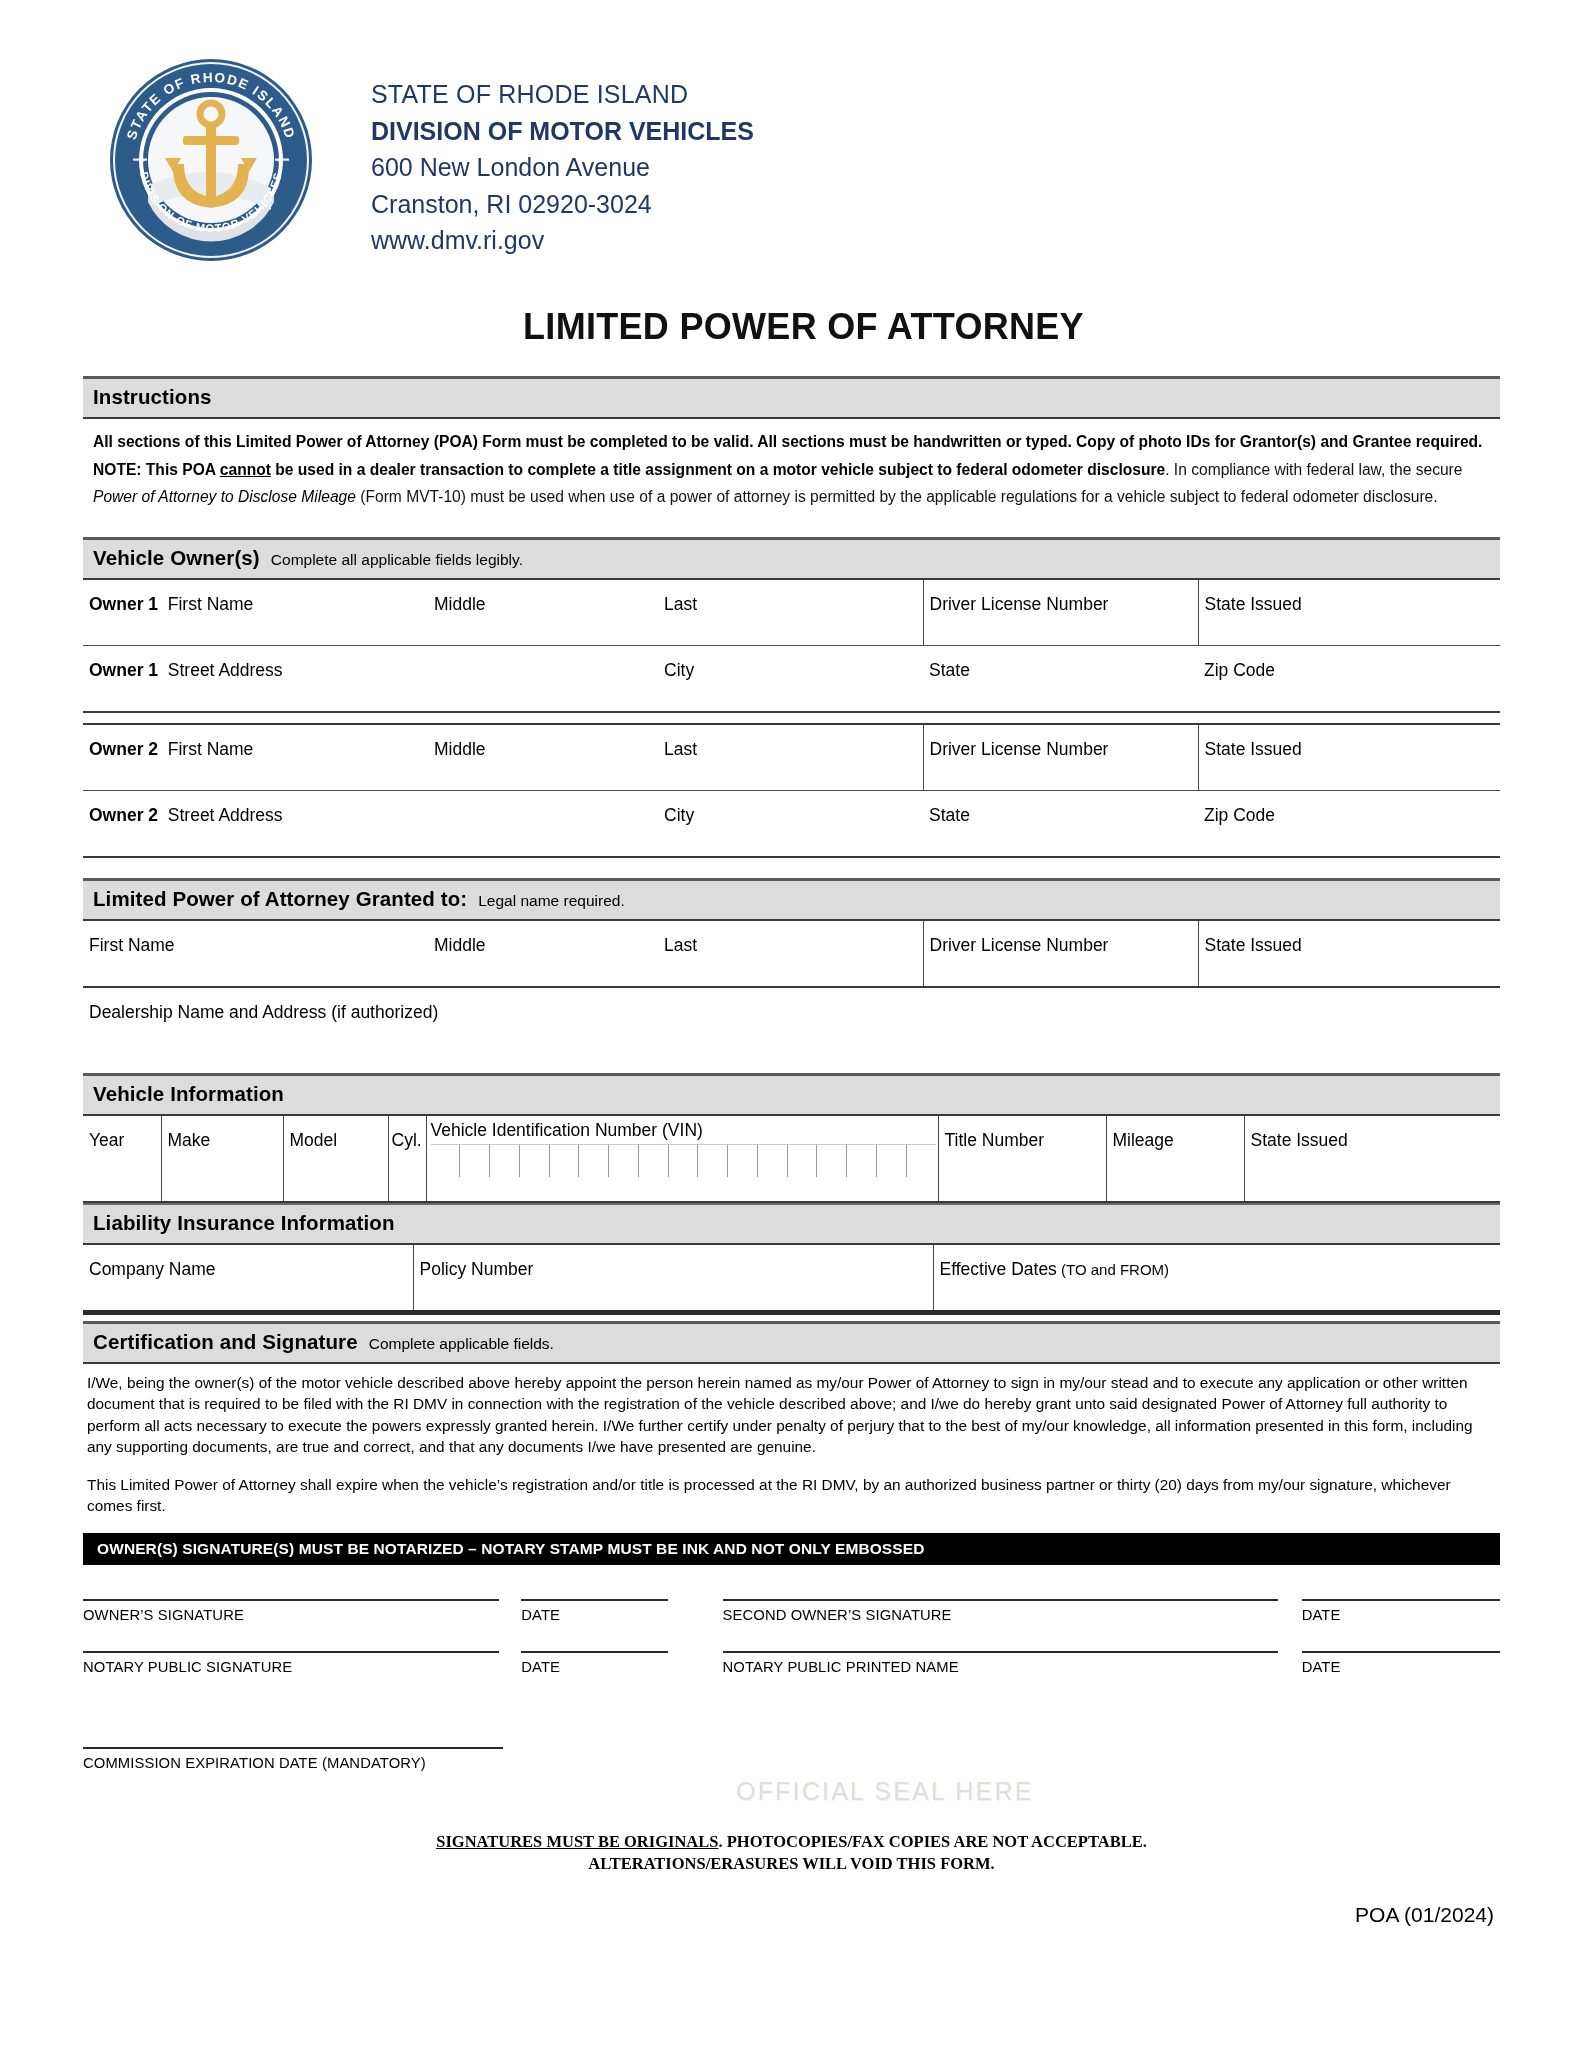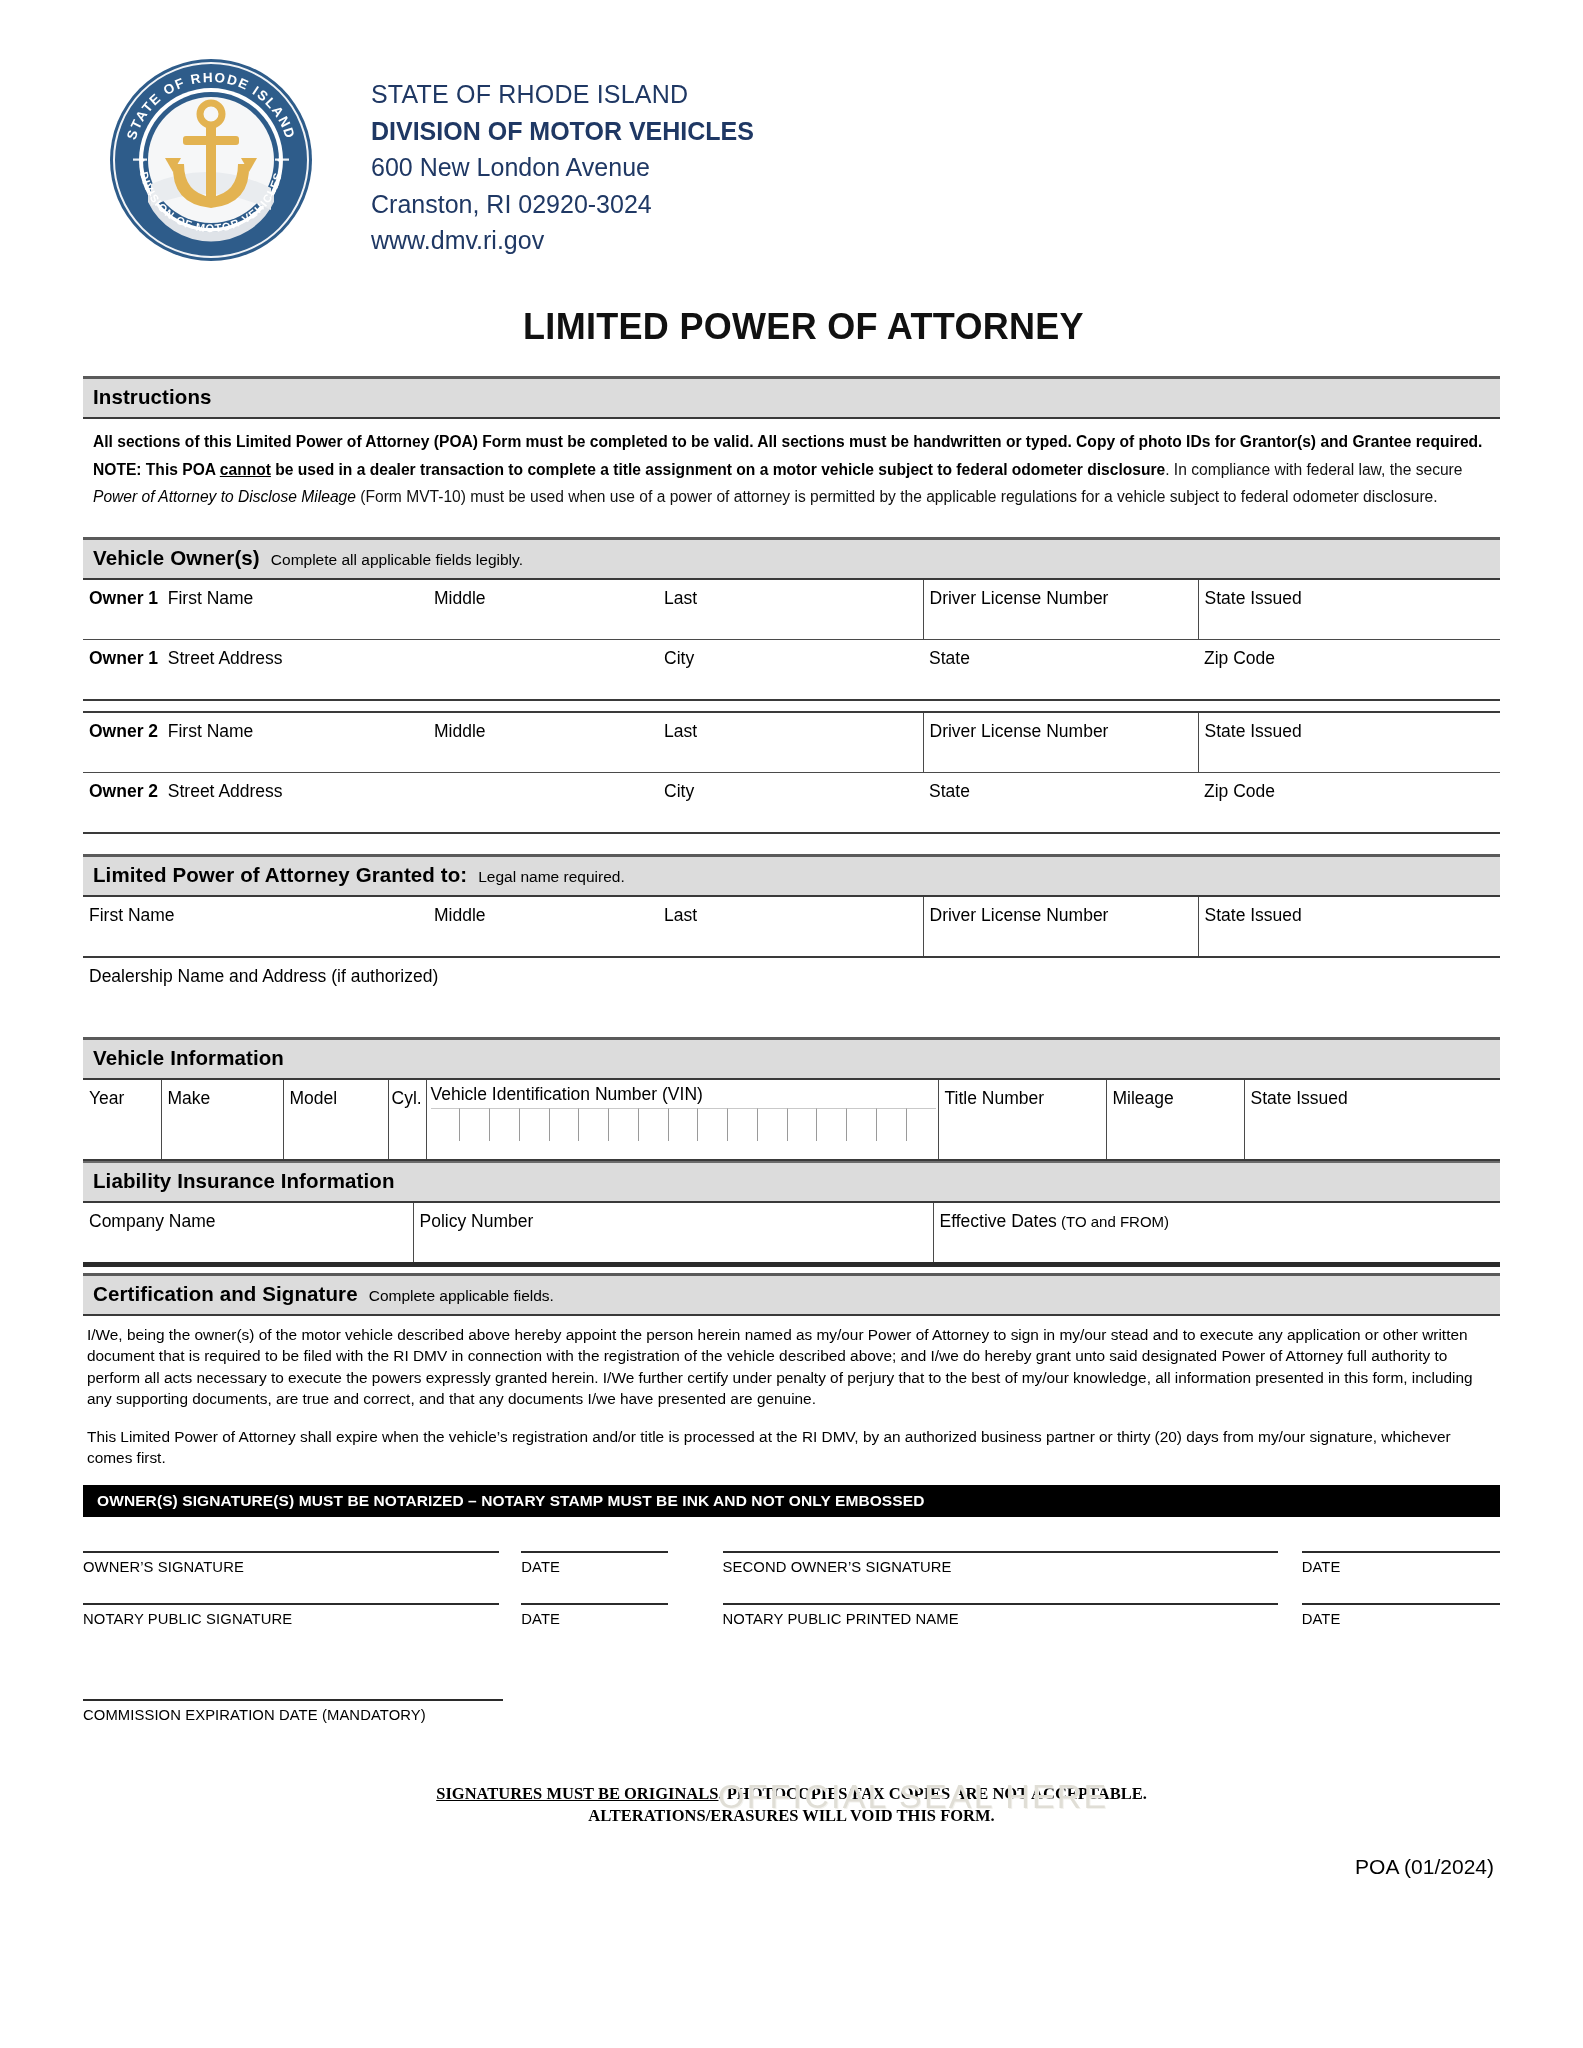--- a/index.html
+++ b/index.html
@@ -116,7 +116,7 @@
   .ftable td {
     vertical-align: top;
     font-size: 17.5px;
-    padding: 7px 0 0 6px;
+    padding: 13px 0 0 6px;
     line-height: 22px;
   }
   .rowline-bot { border-bottom: 2px solid #3a3a3a; }

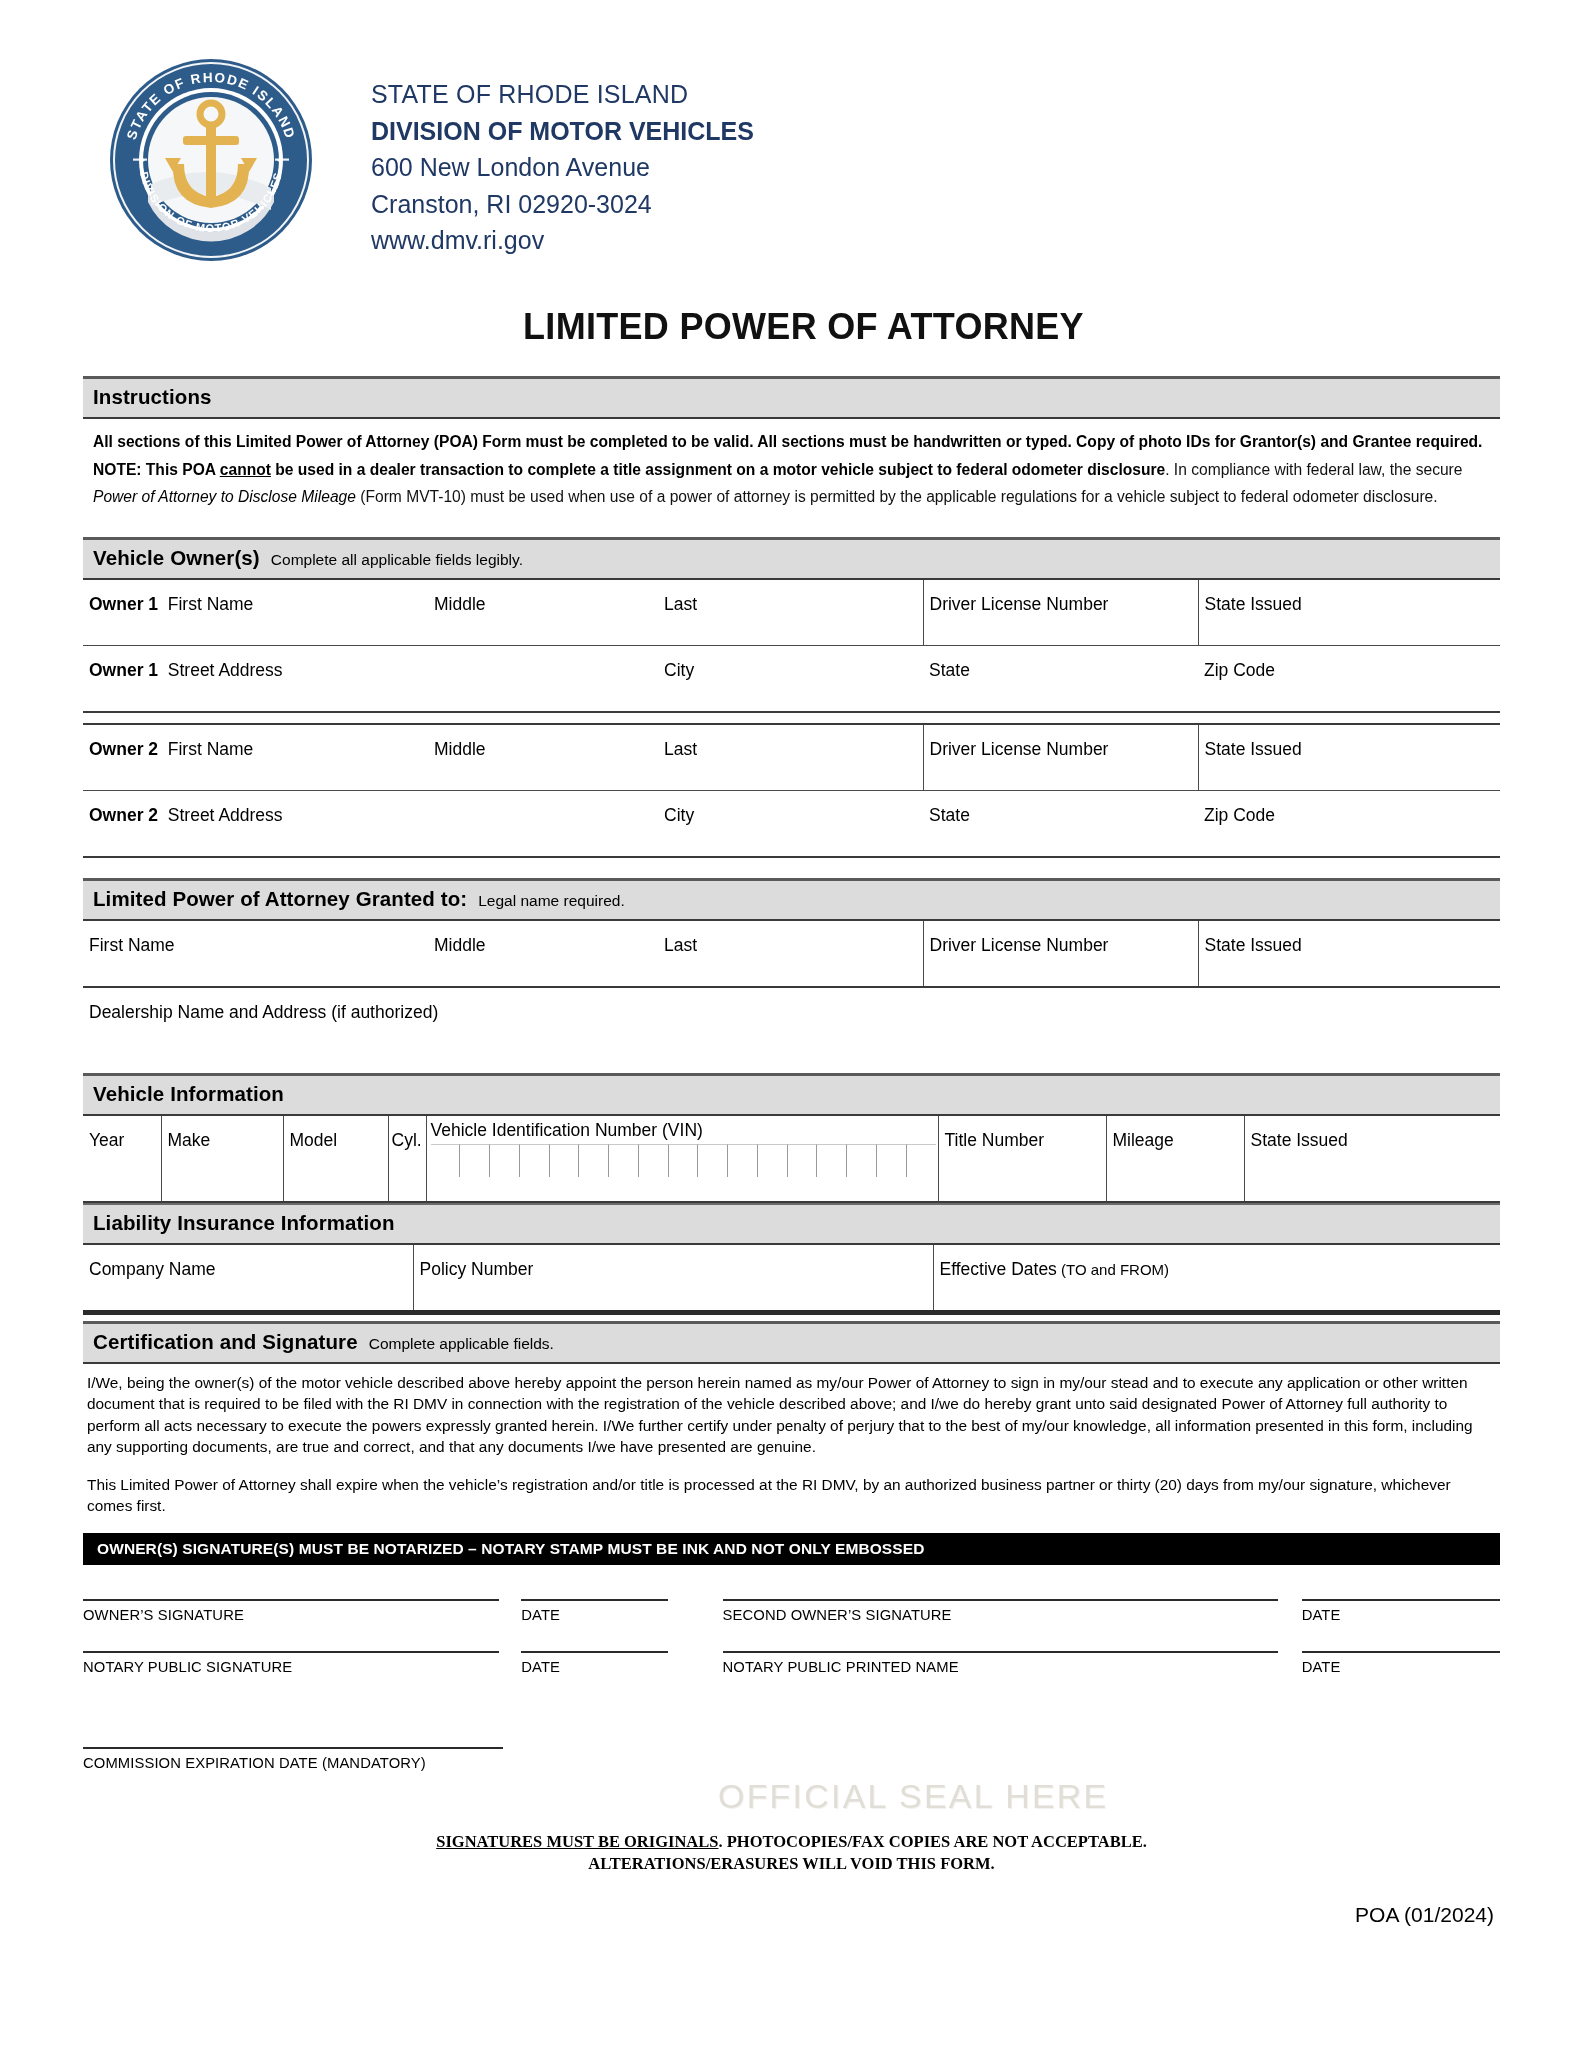--- a/index.html
+++ b/index.html
@@ -190,9 +190,9 @@
 
   .sealhere {
     position: absolute;
-    left: 718px;
+    left: 736px;
     top: 1777px;
-    font-size: 34px;
+    font-size: 25px;
     letter-spacing: 2.2px;
     color: #e0ded6;
     text-shadow: 1px 1px 0 #f3f2ee;

